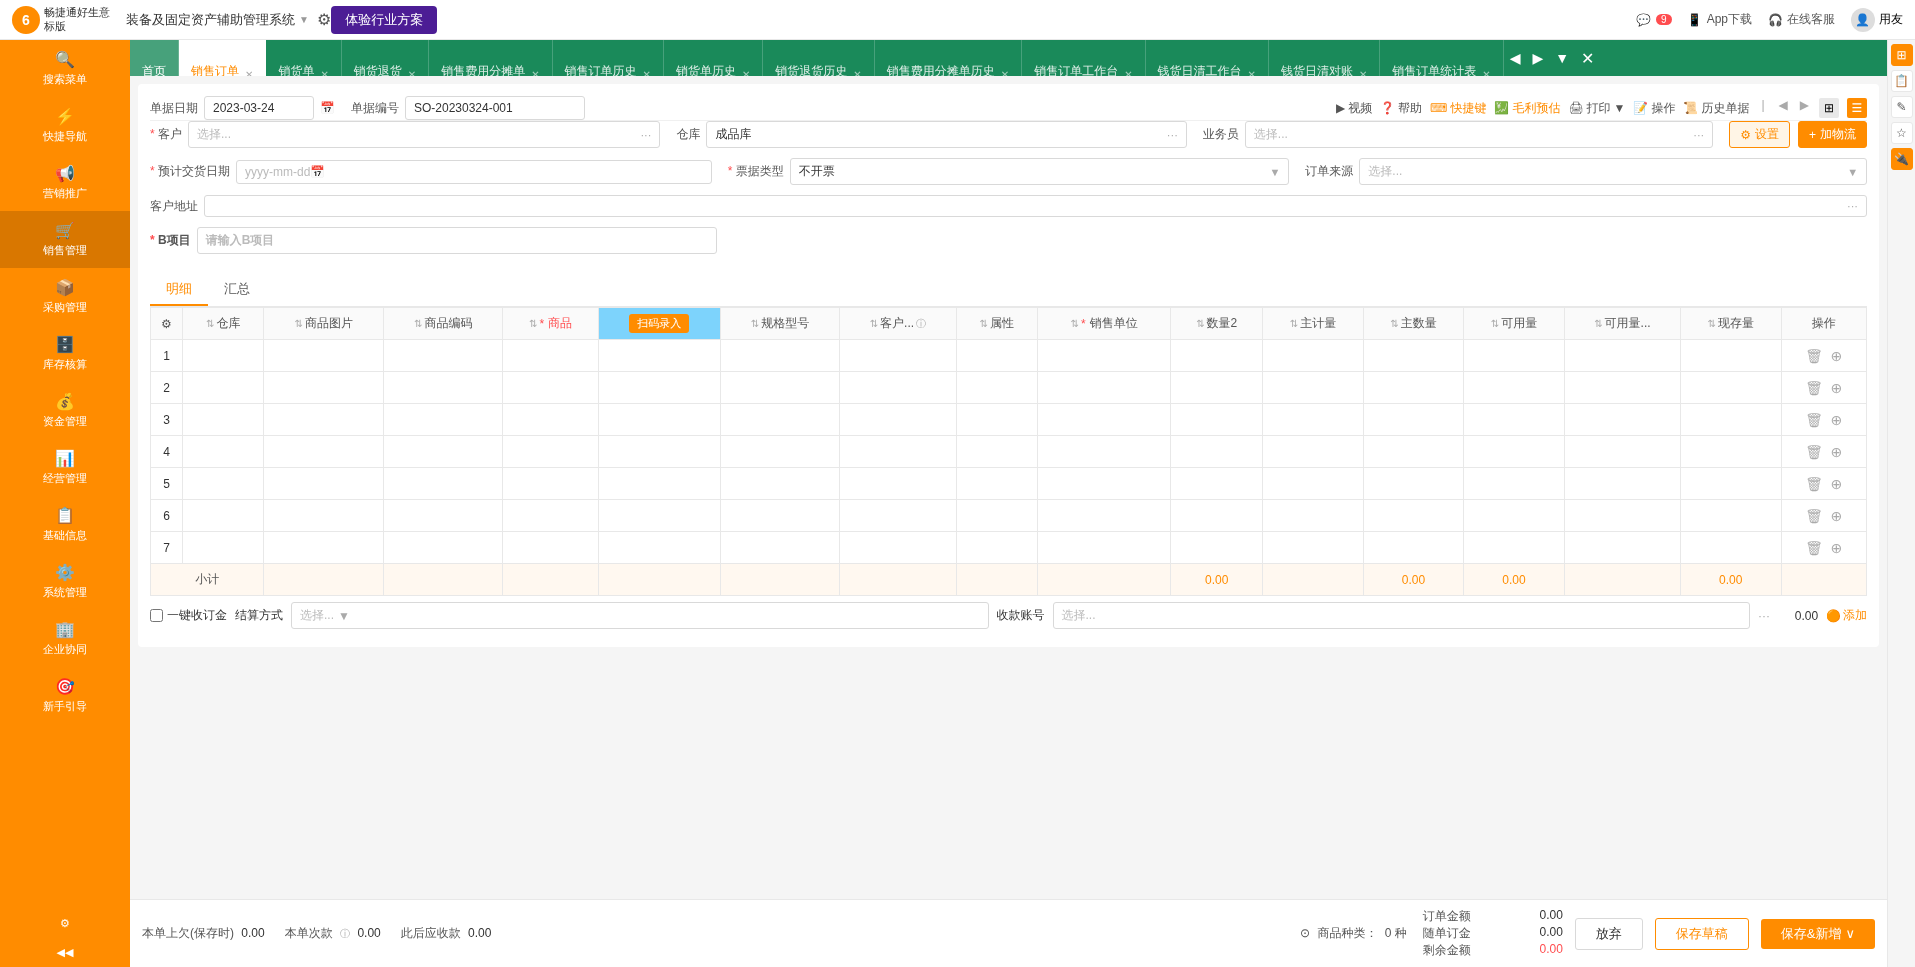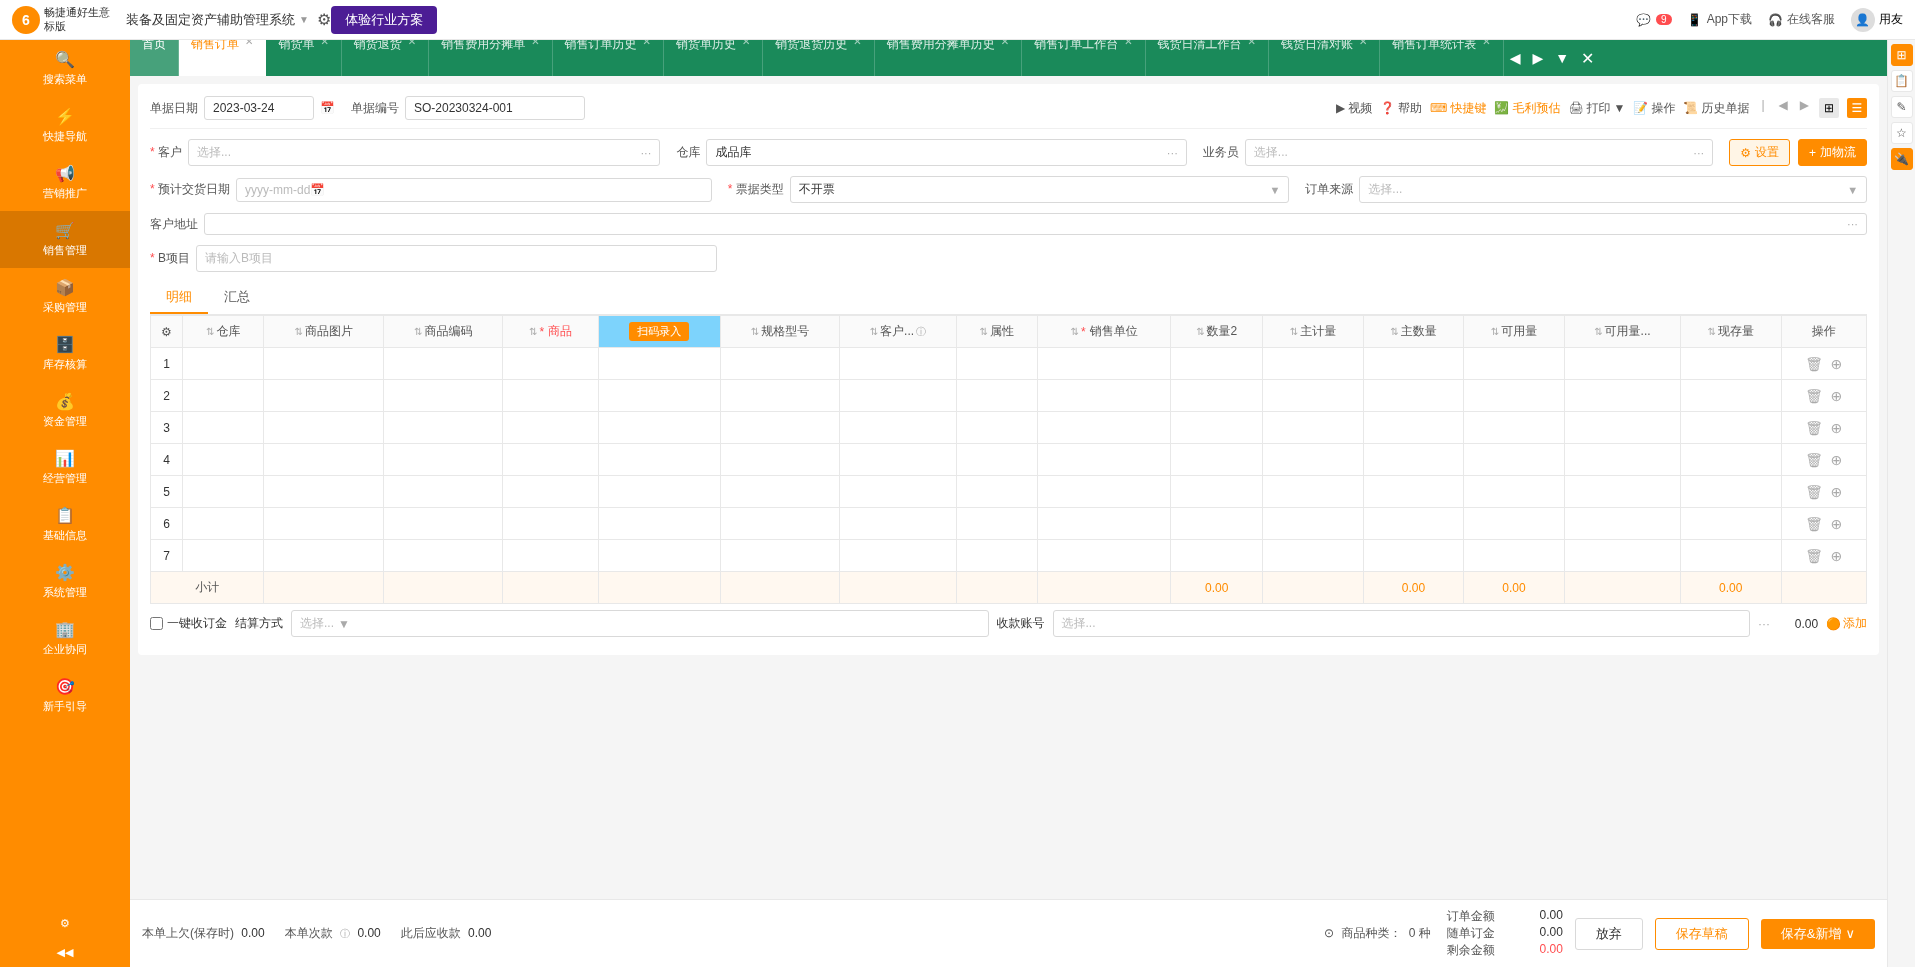--- a/index.html
+++ b/index.html
@@ -34,7 +34,7 @@
     .sidebar-bottom-item { display: flex; flex-direction: column; align-items: center; padding: 8px 4px; cursor: pointer; color: white; font-size: 11px; gap: 2px; }
 
     
-    .tab-item { height: 44px; padding: 0 12px; display: flex; align-items: flex-start; gap: 4px; color: rgba(255,255,255,0.85); cursor: pointer; white-space: nowrap; font-size: 12px; border-right: 1px solid rgba(255,255,255,0.2); flex-shrink: 0; }
+    .tab-item { height: 44px; padding: 0 12px; display: flex; align-items: flex-end; gap: 4px; color: rgba(255,255,255,0.85); cursor: pointer; white-space: nowrap; font-size: 12px; border-right: 1px solid rgba(255,255,255,0.2); flex-shrink: 0; }
     .tab-item.active { background: white; color: #ff8c00; border-bottom: none; }
     .tab-item.home { background: rgba(255,255,255,0.2); color: white; }
     .tab-close { font-size: 10px; color: rgba(255,255,255,0.6); margin-left: 2px; }

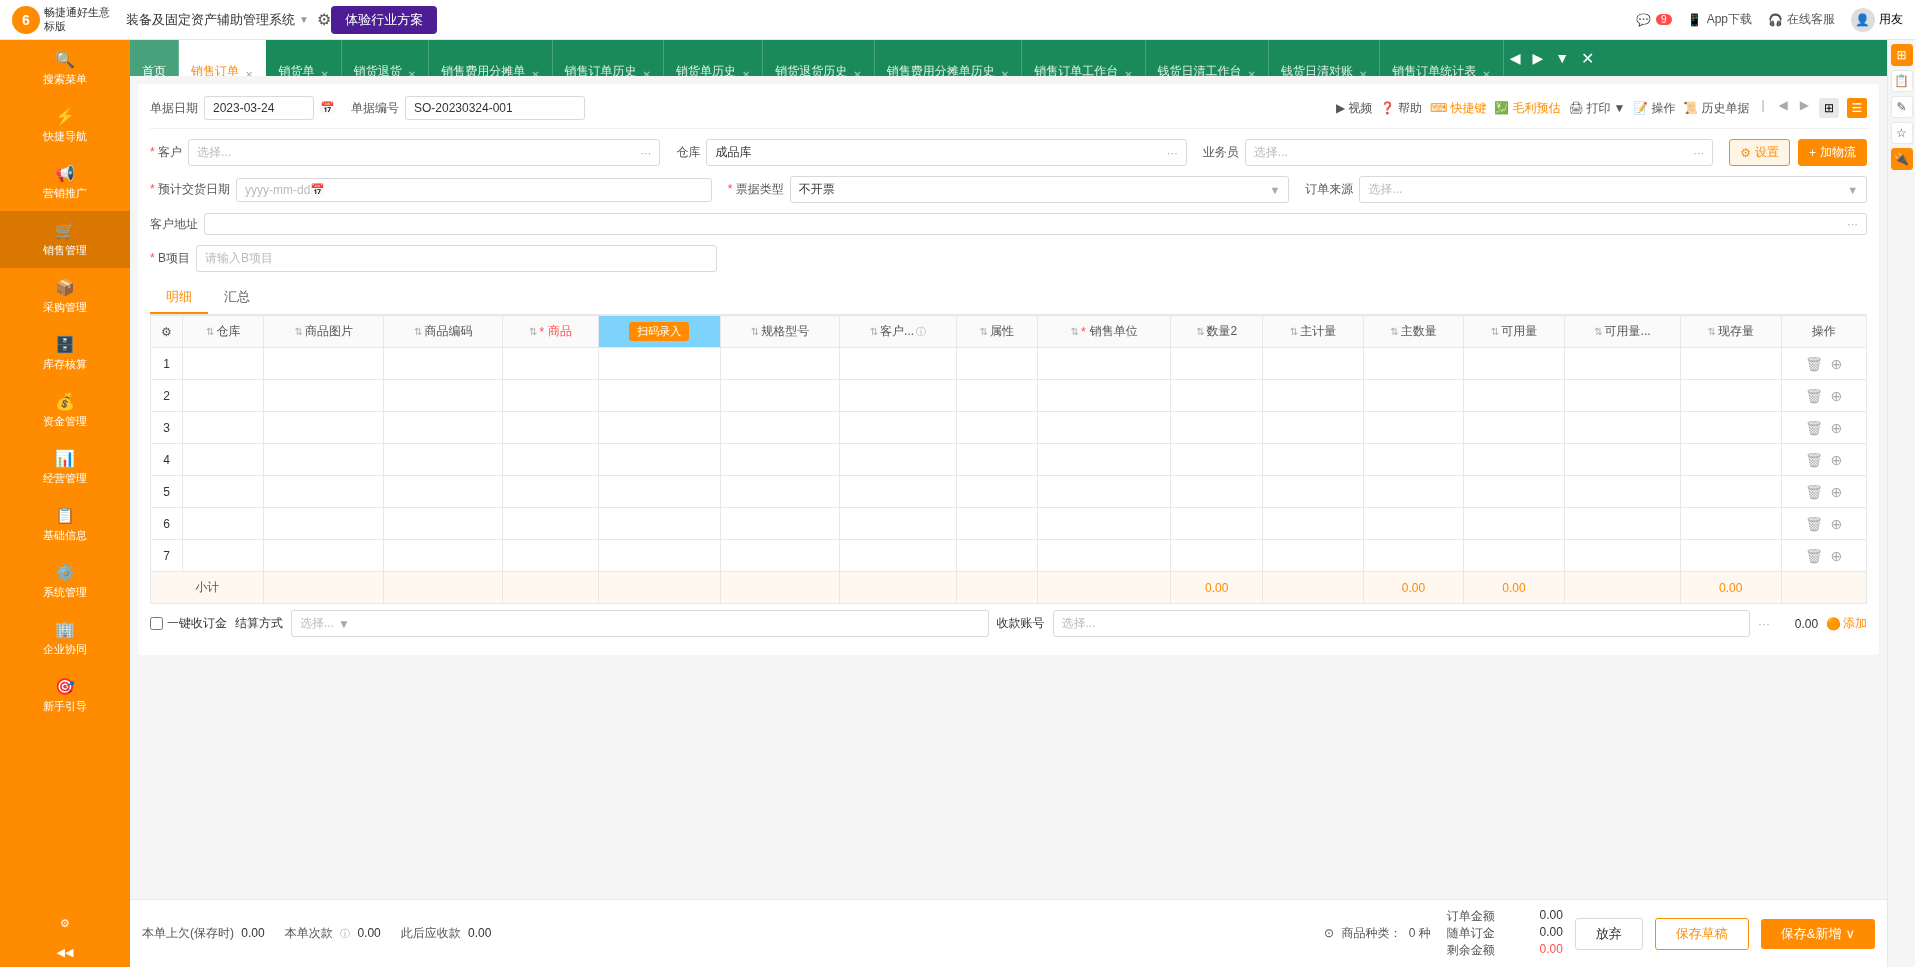--- a/index.html
+++ b/index.html
@@ -43,7 +43,7 @@
 
     
     .form-card { background: white; border-radius: 4px; padding: 12px; margin-bottom: 8px; }
-    .form-header { display: flex; align-items: center; gap: 16px; margin-bottom: 10px; padding-bottom: 8px; border-bottom: 1px solid #f0f0f0; }
+    .form-header { display: flex; align-items: center; gap: 16px; padding-bottom: 0; border-bottom: 1px solid #f0f0f0; }
     .form-header-actions { margin-left: auto; display: flex; gap: 8px; }
     .header-btn { display: flex; align-items: center; gap: 3px; font-size: 12px; color: #555; cursor: pointer; }
     .header-btn.orange { color: #ff8c00; }

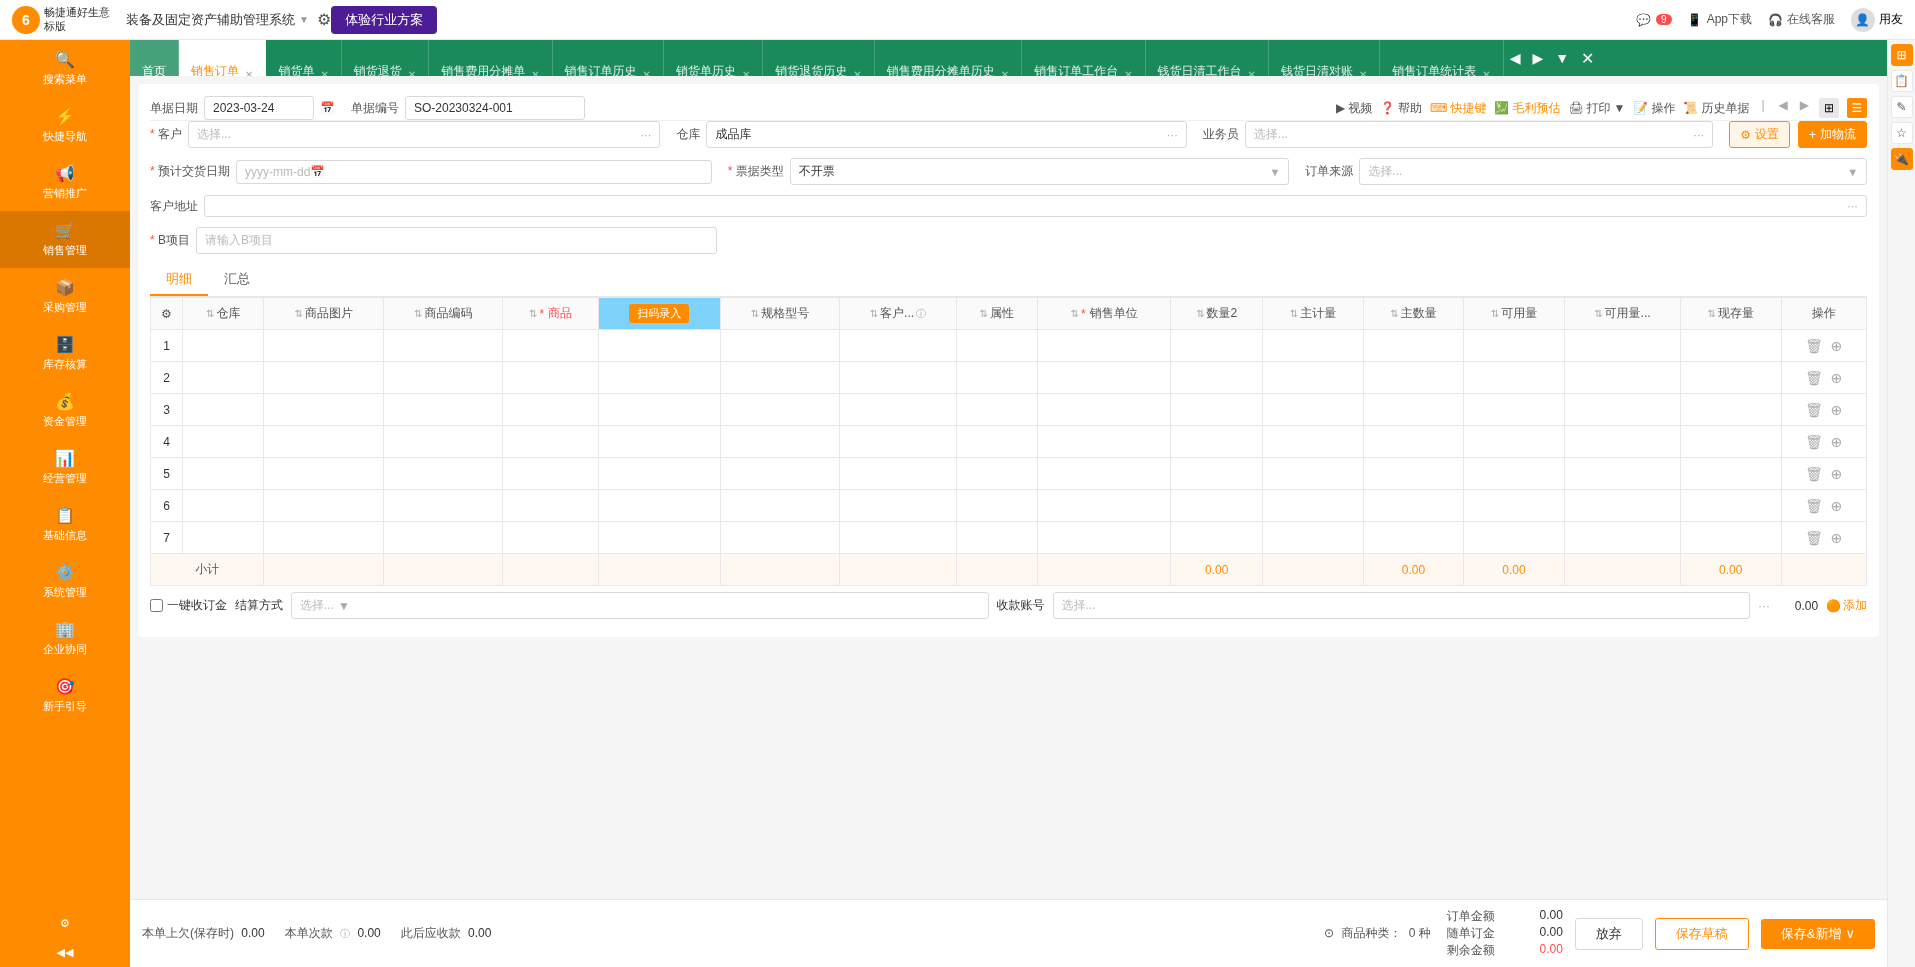--- a/index.html
+++ b/index.html
@@ -383,7 +383,7 @@
             </div>
           </div>
 
-          <div style="display:flex; gap:16px; margin-bottom:10px; align-items:flex-end;">
+          <div style="display:flex; gap:16px; margin-bottom:20px; align-items:flex-end;font-weight:bold;">
             <div class="field-group" style="flex:0 0 33%;">
               <span class="field-label req">B项目</span>
               <div class="field-input" style="flex:1;">

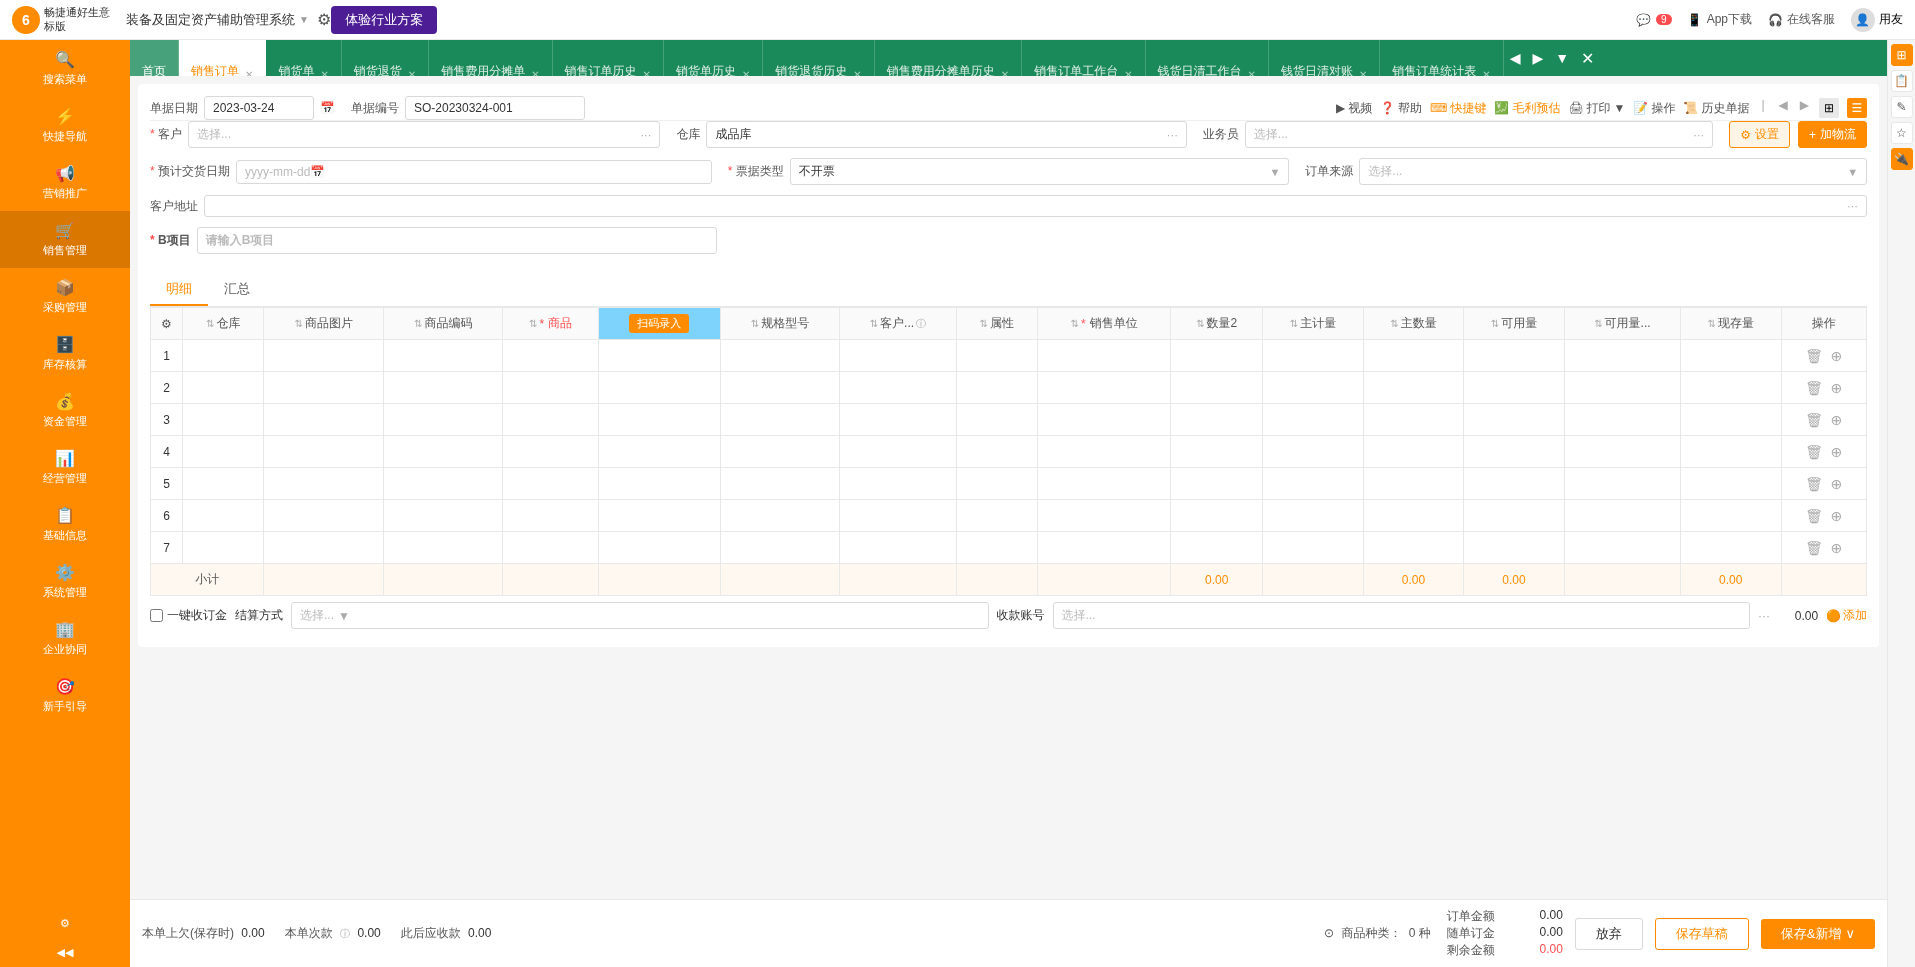--- a/index.html
+++ b/index.html
@@ -72,7 +72,7 @@
     .bottom-info .value { color: #333; font-weight: 500; }
     .bottom-right { margin-left: auto; display: flex; align-items: center; gap: 12px; }
     .total-info { text-align: right; }
-    .total-row { display: flex; justify-content: space-between; gap: 8px; font-size: 12px; color: #333; }
+    .total-row { display: flex; justify-content: space-between; gap: 32px; font-size: 12px; color: #333; }
     .total-row .lbl { color: #555; }
     .total-row .val { color: #333; min-width: 60px; text-align: right; }
     .btn-discard { padding: 6px 20px; border: 1px solid #d9d9d9; border-radius: 3px; background: white; cursor: pointer; font-size: 13px; color: #333; }

